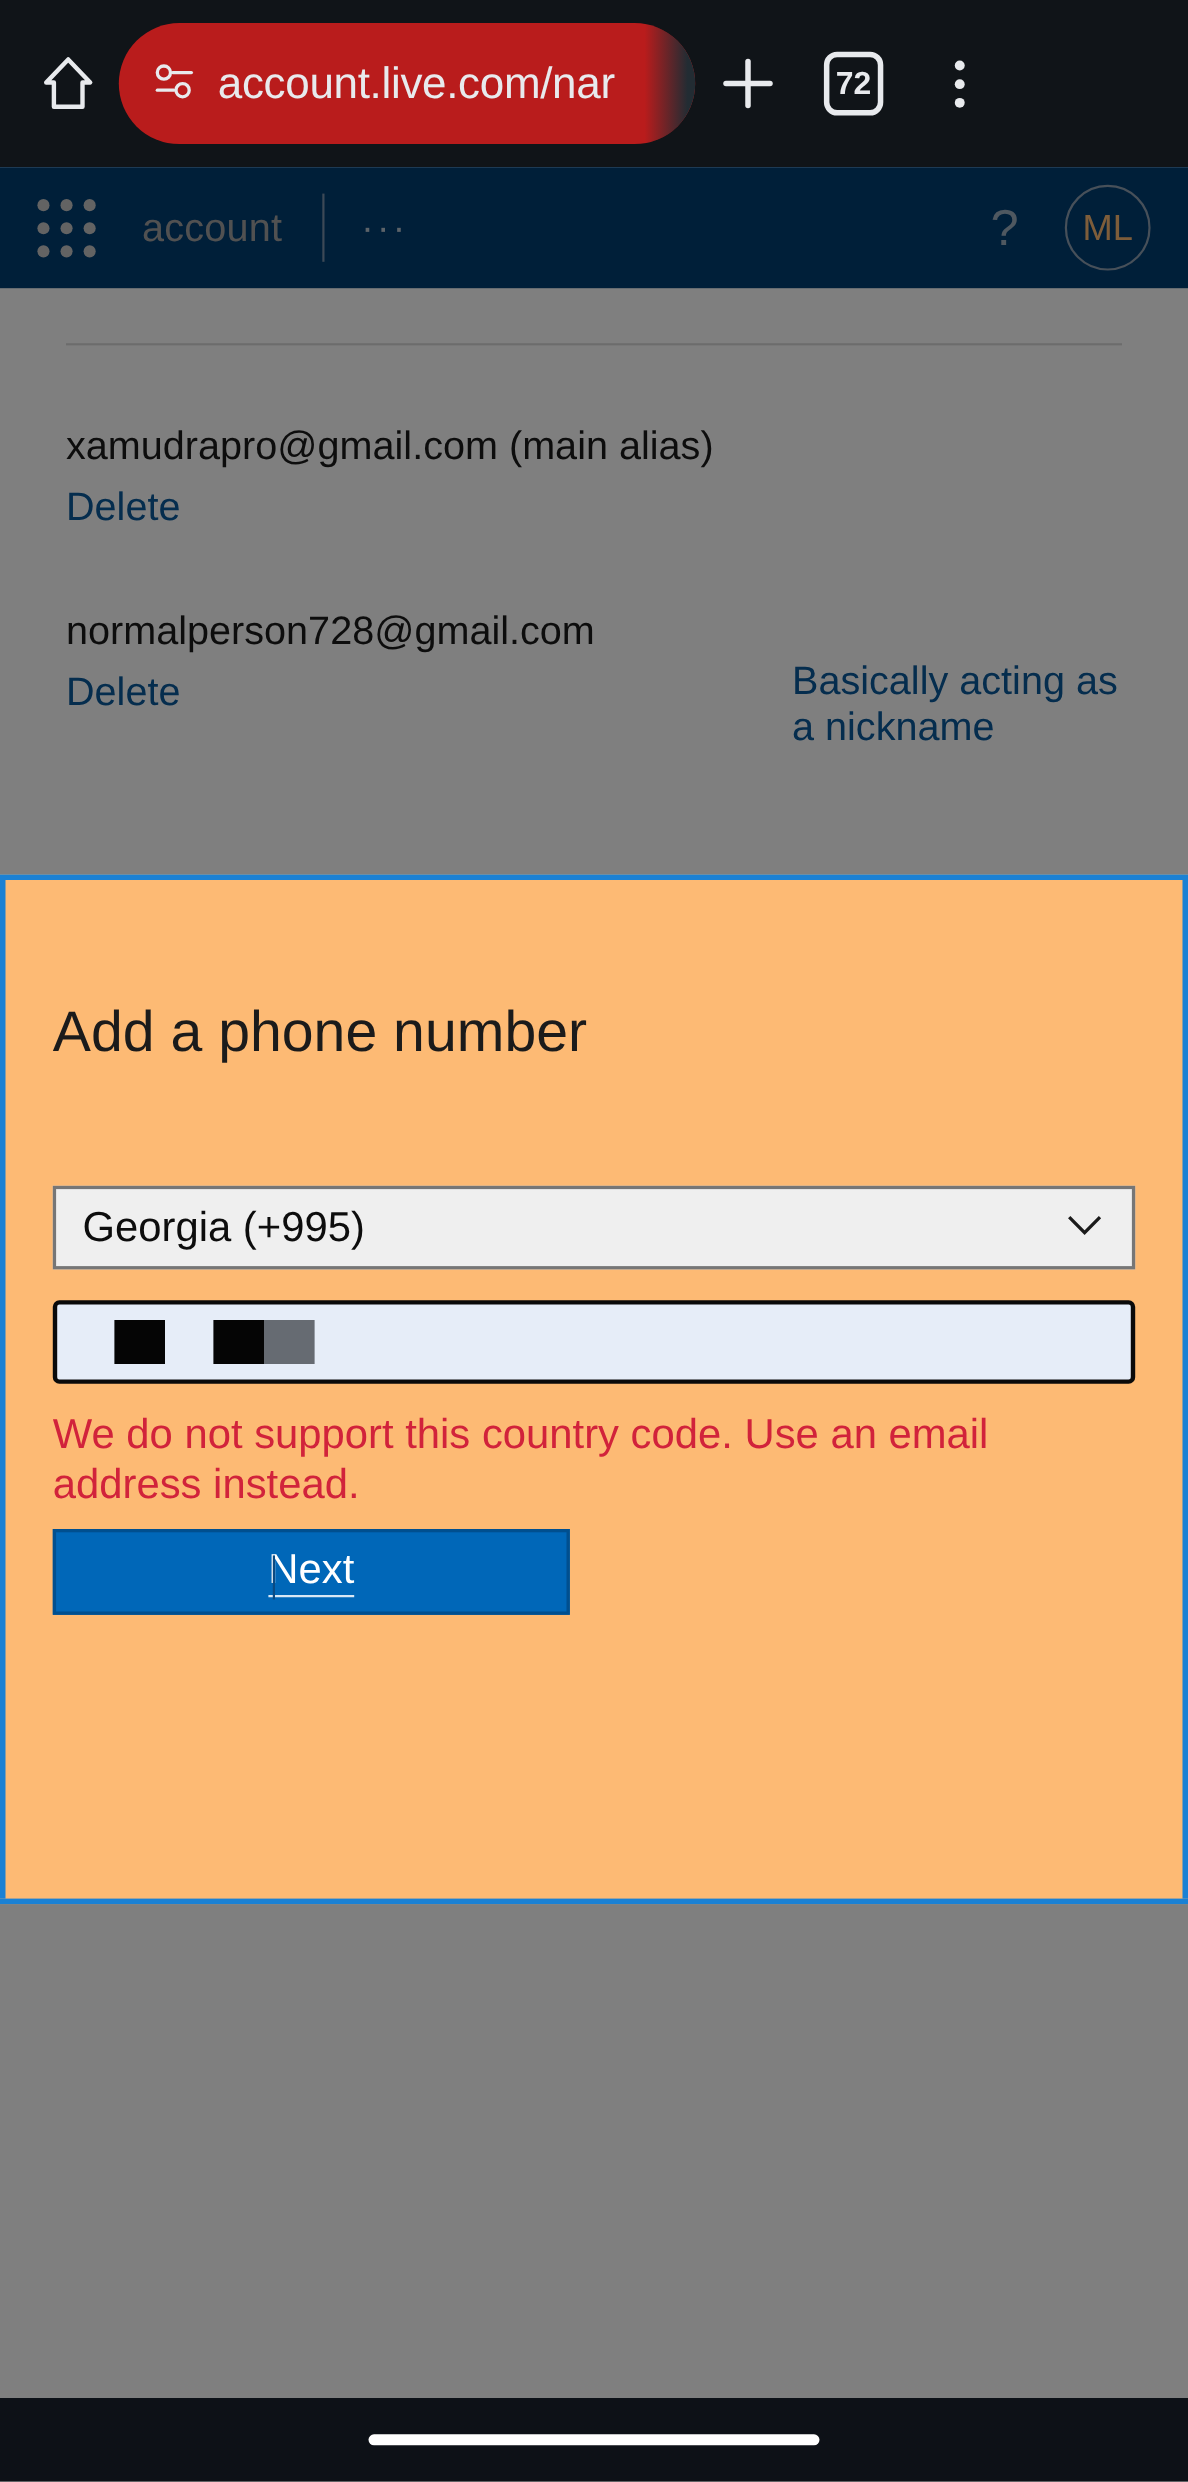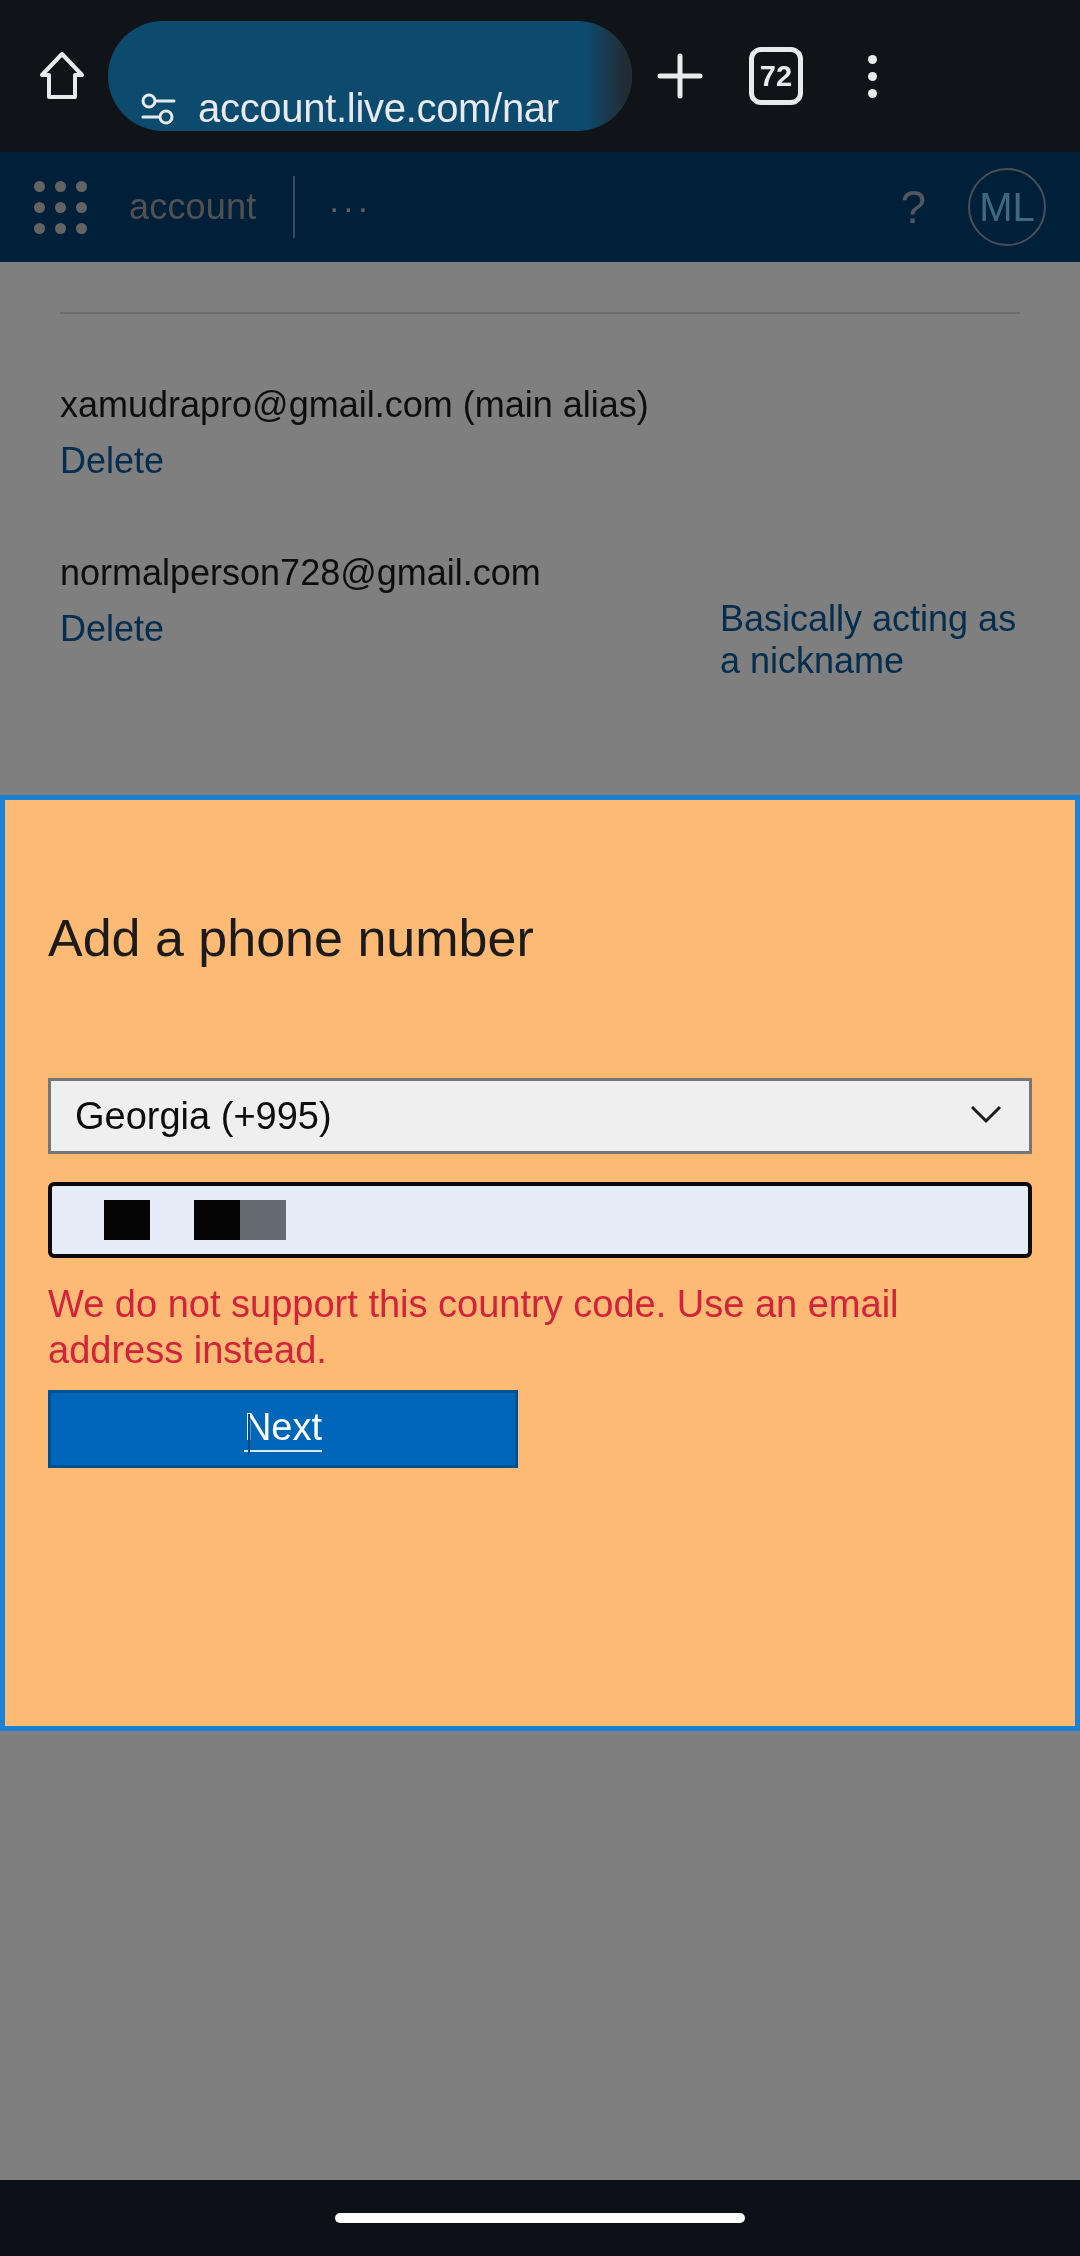--- a/index.html
+++ b/index.html
@@ -34,9 +34,9 @@
     flex: 0 0 auto;
     width: 524px; height: 110px;
     margin-left: 10px;
-    background: #0c4a6e;
+    background: #b91c1c;
     border-radius: 55px;
-    display: flex; align-items: flex-end;
+    display: flex; align-items: center;
     padding: 0 30px;
     overflow: hidden;
     position: relative;

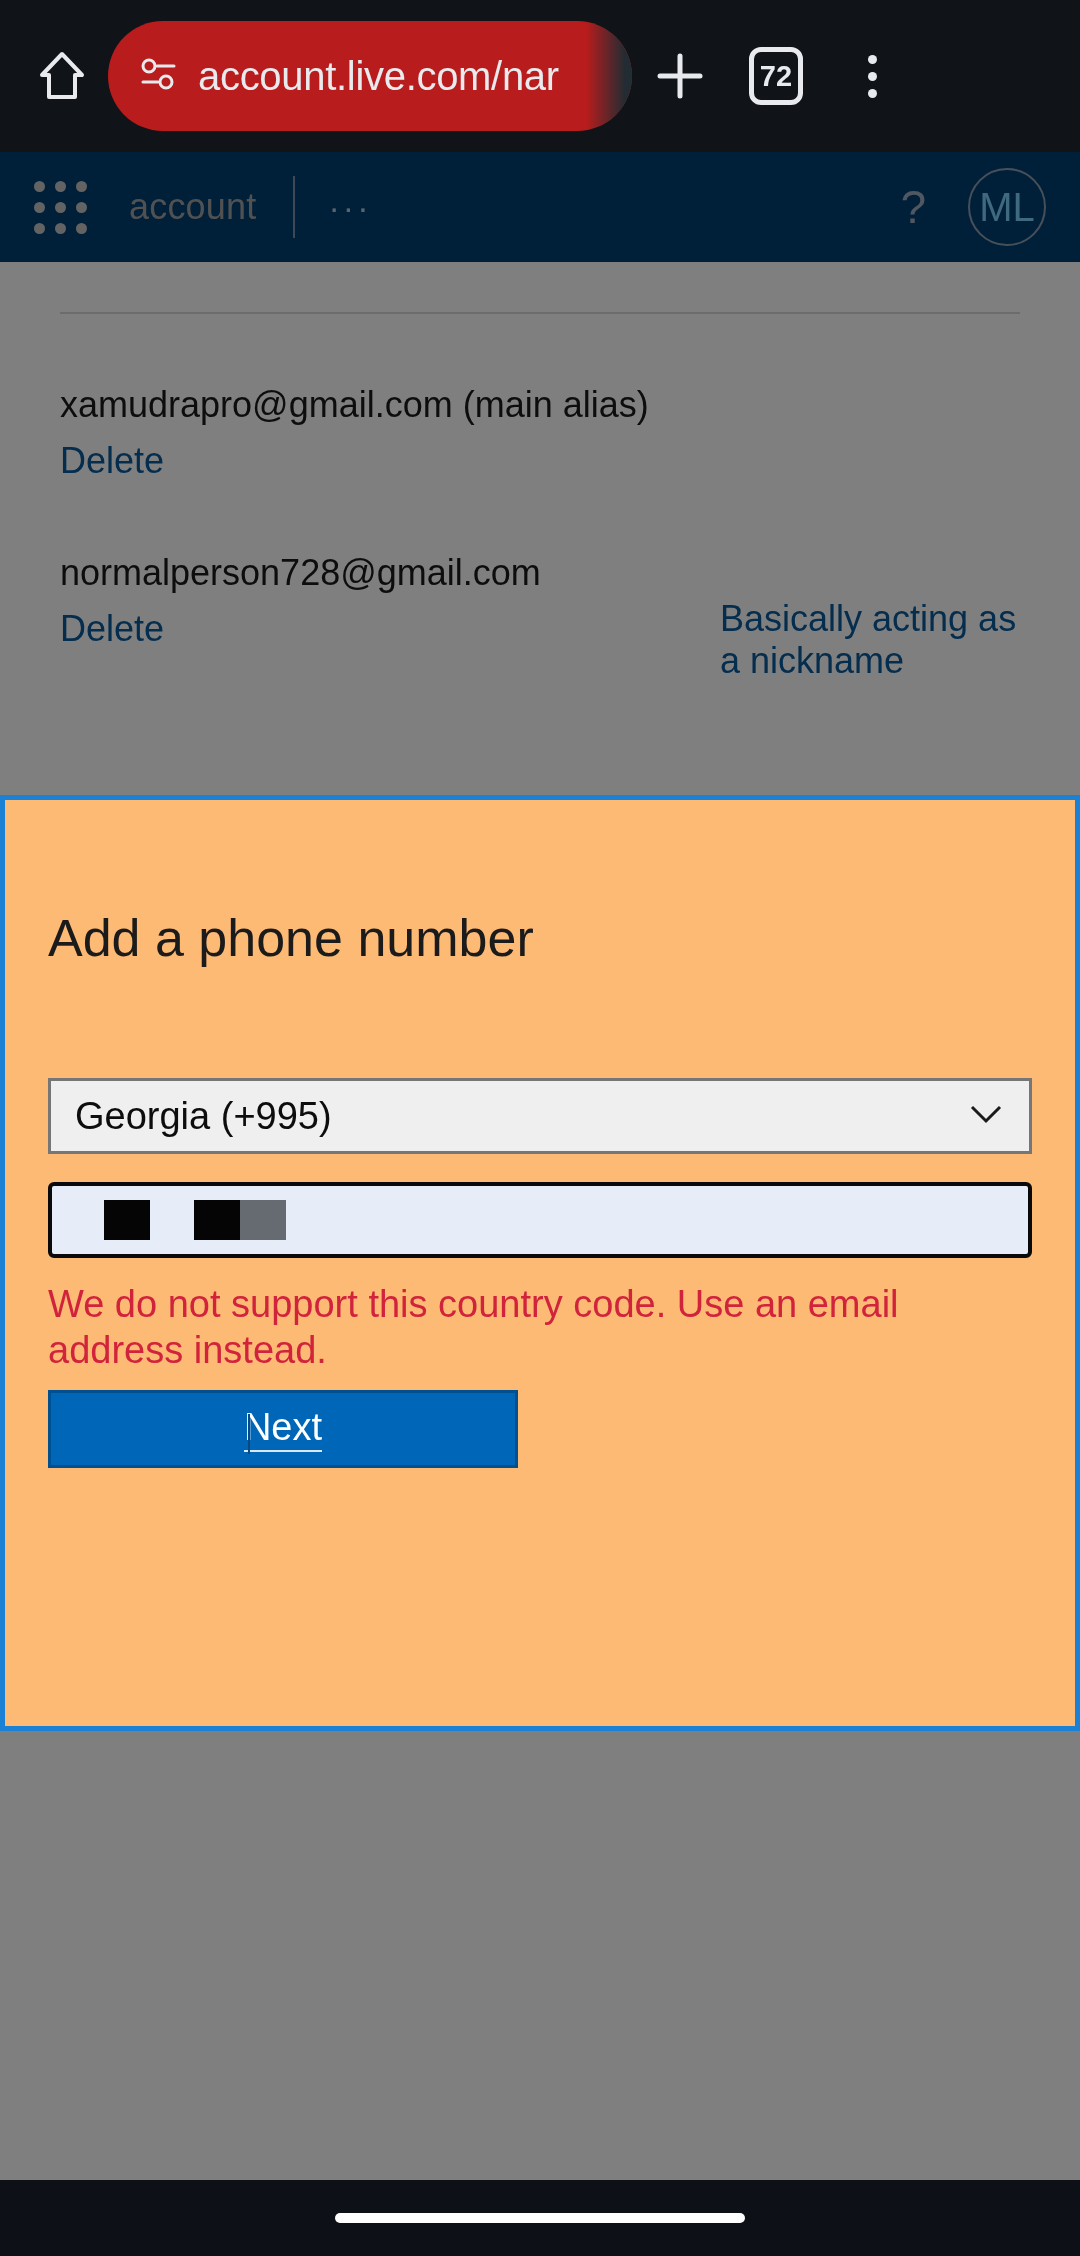--- a/index.html
+++ b/index.html
@@ -96,7 +96,7 @@
     width: 78px; height: 78px; border-radius: 50%;
     border: 2px solid #8ea0b3;
     display: flex; align-items: center; justify-content: center;
-    color: #7dd3fc; font-size: 40px;
+    color: #fdba74; font-size: 33px;
   }
 
   .page-body { padding: 0 60px; position: relative; }

